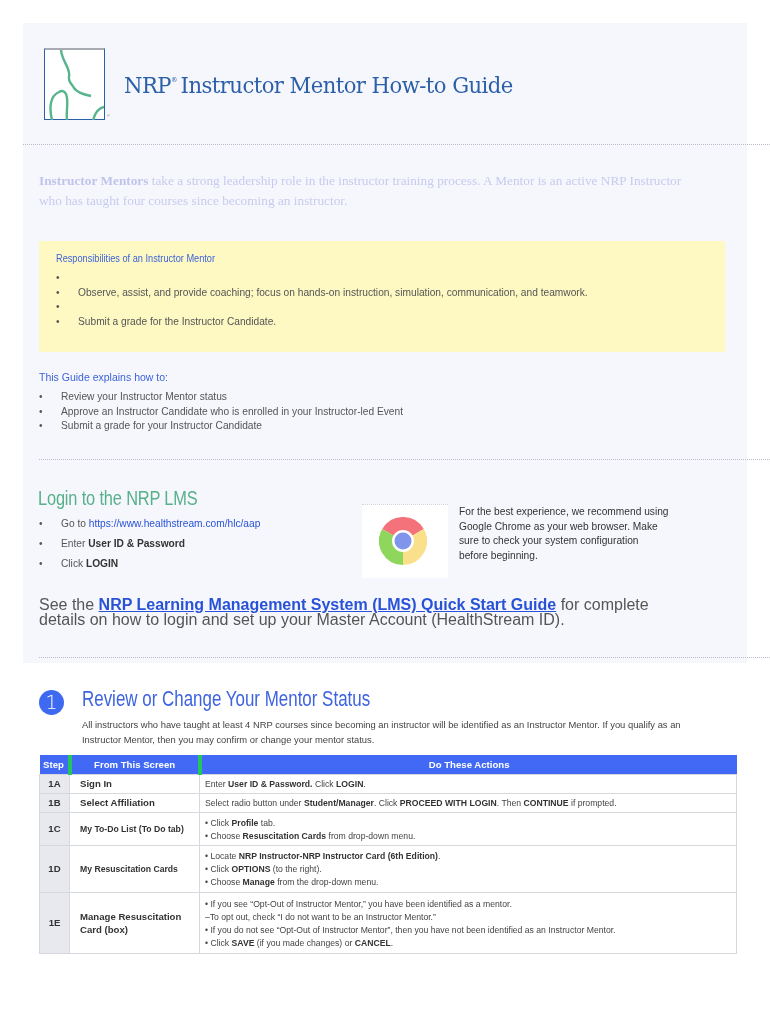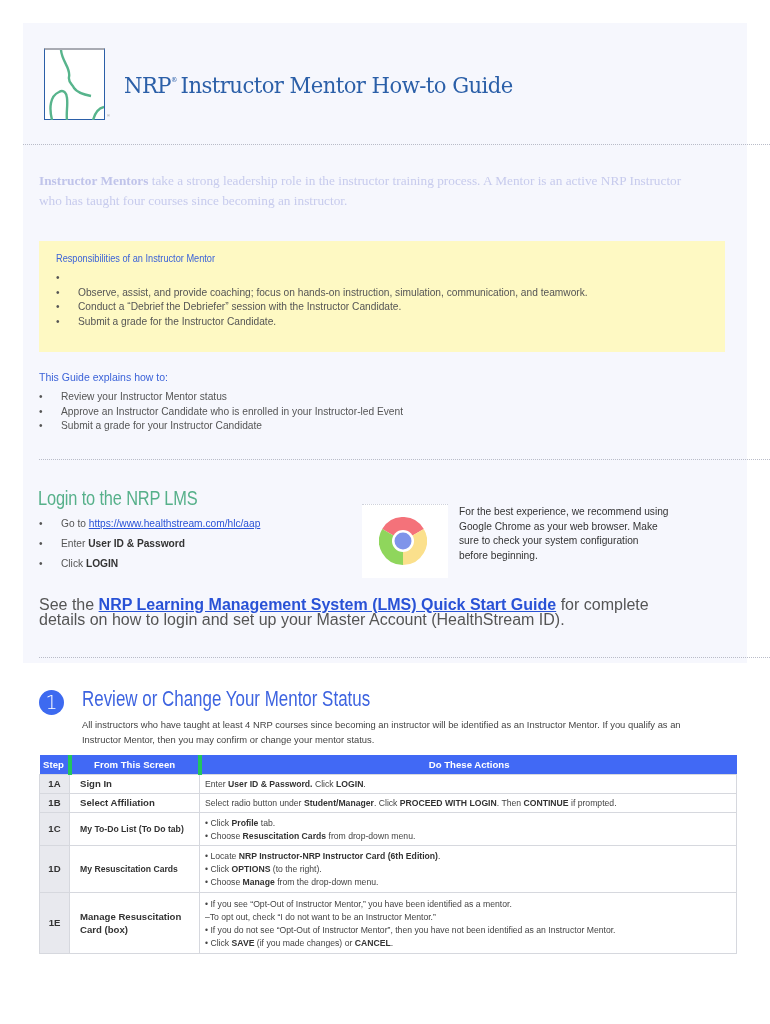--- a/index.html
+++ b/index.html
@@ -145,7 +145,7 @@
   <ul class="bullets resp-list">
     <li><span class="dot">•</span></li>
     <li><span class="dot">•</span><span>Observe, assist, and provide coaching; focus on hands-on instruction, simulation, communication, and teamwork.</span></li>
-    <li><span class="dot">•</span><span>Conduct a “Debrief the Debriefer” session with the Instructor Candidate.</span></li>
+    <li><span class="dot">•</span></li>
     <li><span class="dot">•</span><span>Submit a grade for the Instructor Candidate.</span></li>
   </ul>
 </div>

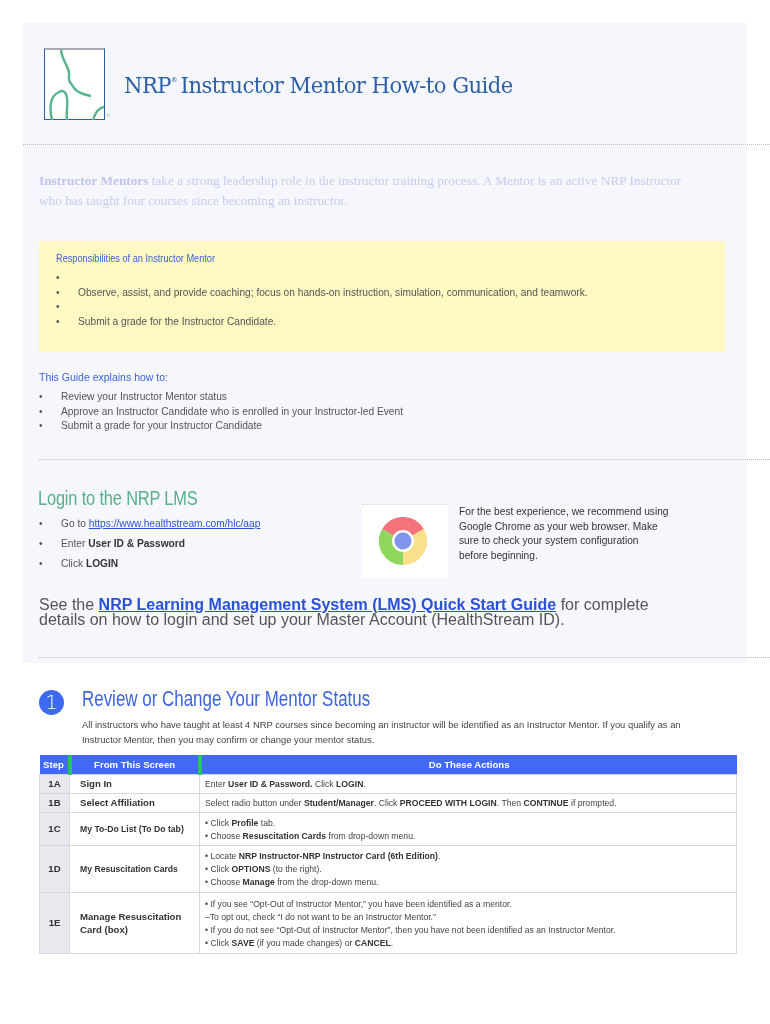--- a/index.html
+++ b/index.html
@@ -69,7 +69,7 @@
   .login-list { position: absolute; left: 39px; top: 518px; }
   .login-list li { height: 20px; padding-left: 22px; font-size: 10.2px; }
   .login-list b { color: #333; }
-  .link { color: #2952d6; text-decoration: underline; }
+  .link { color: #2952d6; }
 
   .chrome-card {
     position: absolute; left: 362px; top: 504px; width: 86px; height: 74px; background: #ffffff;

